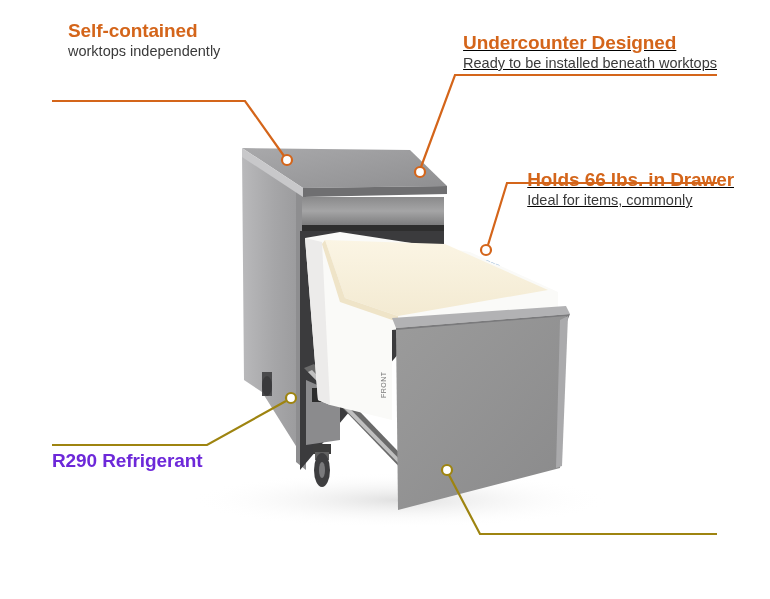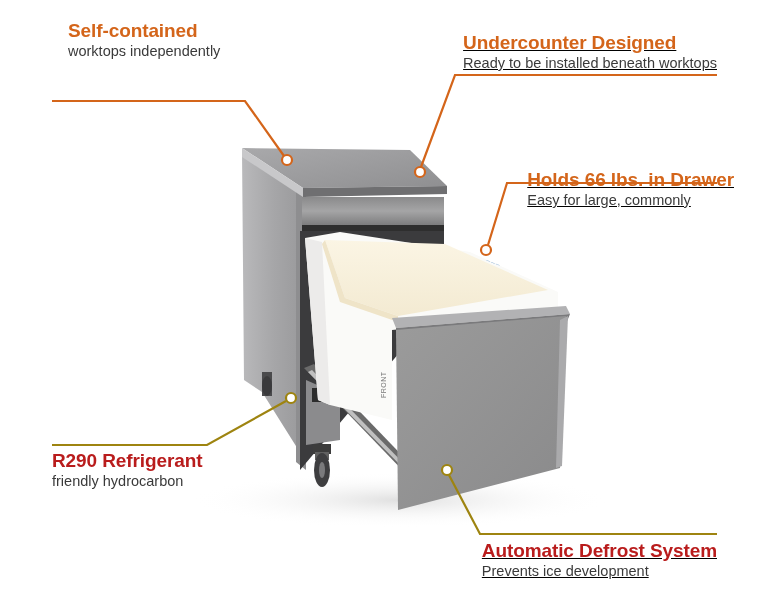--- a/index.html
+++ b/index.html
@@ -124,7 +124,7 @@
 
   <div class="callout orange right" style="right:36px; top:121px;margin-top:48px;">
     <div class="title">Holds 66 lbs. in Drawer</div>
-    <div class="desc">Easy for large, commonly</div>
+    <div class="desc">Ideal for items, commonly</div>
   </div>
 
   <div class="callout olive" style="left:52px; top:450px;">

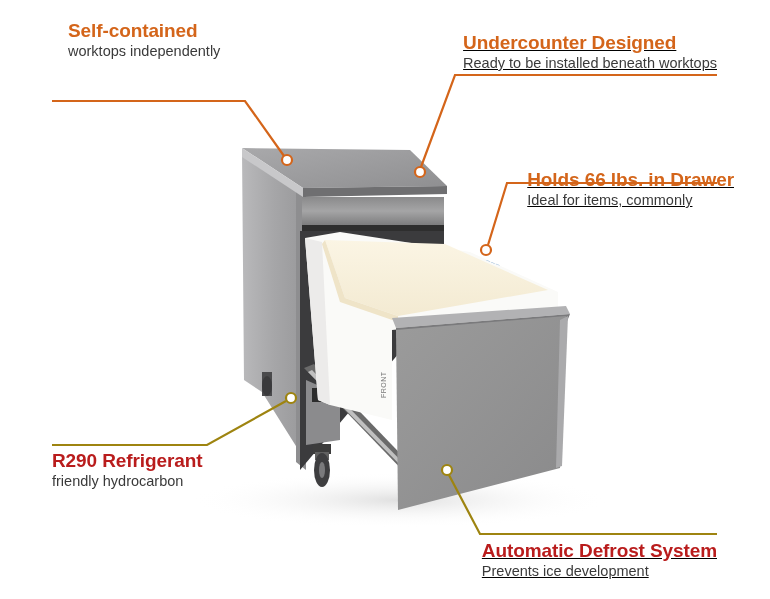--- a/index.html
+++ b/index.html
@@ -12,7 +12,7 @@
   .callout .desc { font-size: 14.5px; line-height: 19px; color: #3a3a3a; }
   .right { text-align: left; text-decoration: underline; }
   .orange .title { color: #D4651A; }
-  .olive .title { color: #b91c1c; }
+  .olive .title { color: #6d28d9; }
 </style>
 </head>
 <body>

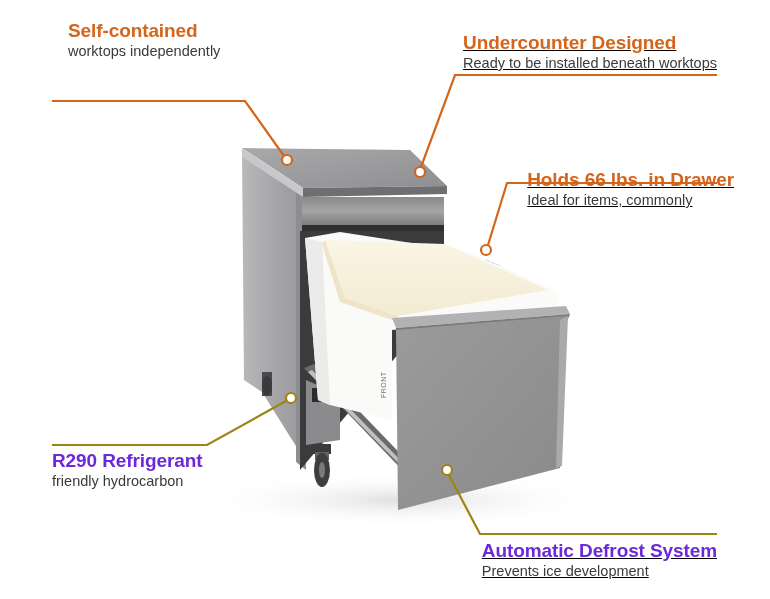--- a/index.html
+++ b/index.html
@@ -129,7 +129,6 @@
 
   <div class="callout olive" style="left:52px; top:450px;">
     <div class="title">R290 Refrigerant</div>
-    <div class="desc">friendly hydrocarbon</div>
   </div>
 
   <div class="callout olive right" style="right:53px; top:540px;">

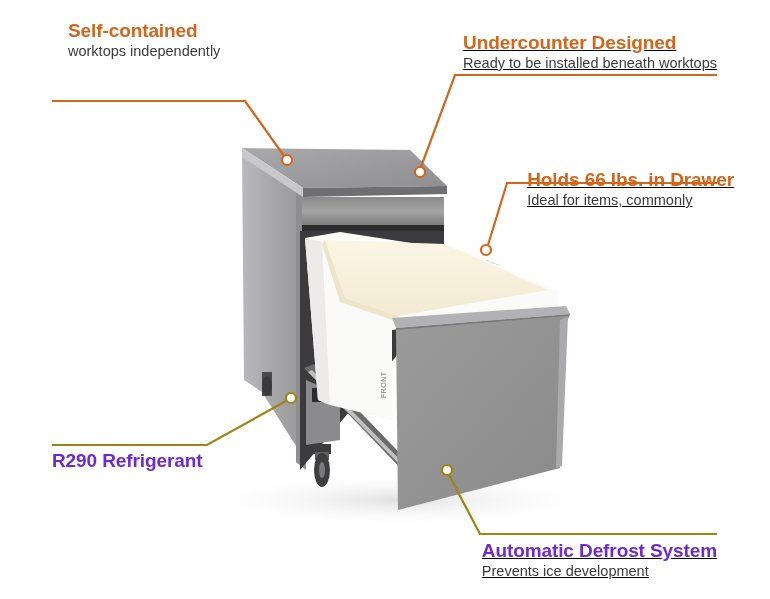--- a/index.html
+++ b/index.html
@@ -131,10 +131,6 @@
     <div class="title">R290 Refrigerant</div>
   </div>
 
-  <div class="callout olive right" style="right:53px; top:540px;">
-    <div class="title">Automatic Defrost System</div>
-    <div class="desc">Prevents ice development</div>
-  </div>
 
 </div>
 

